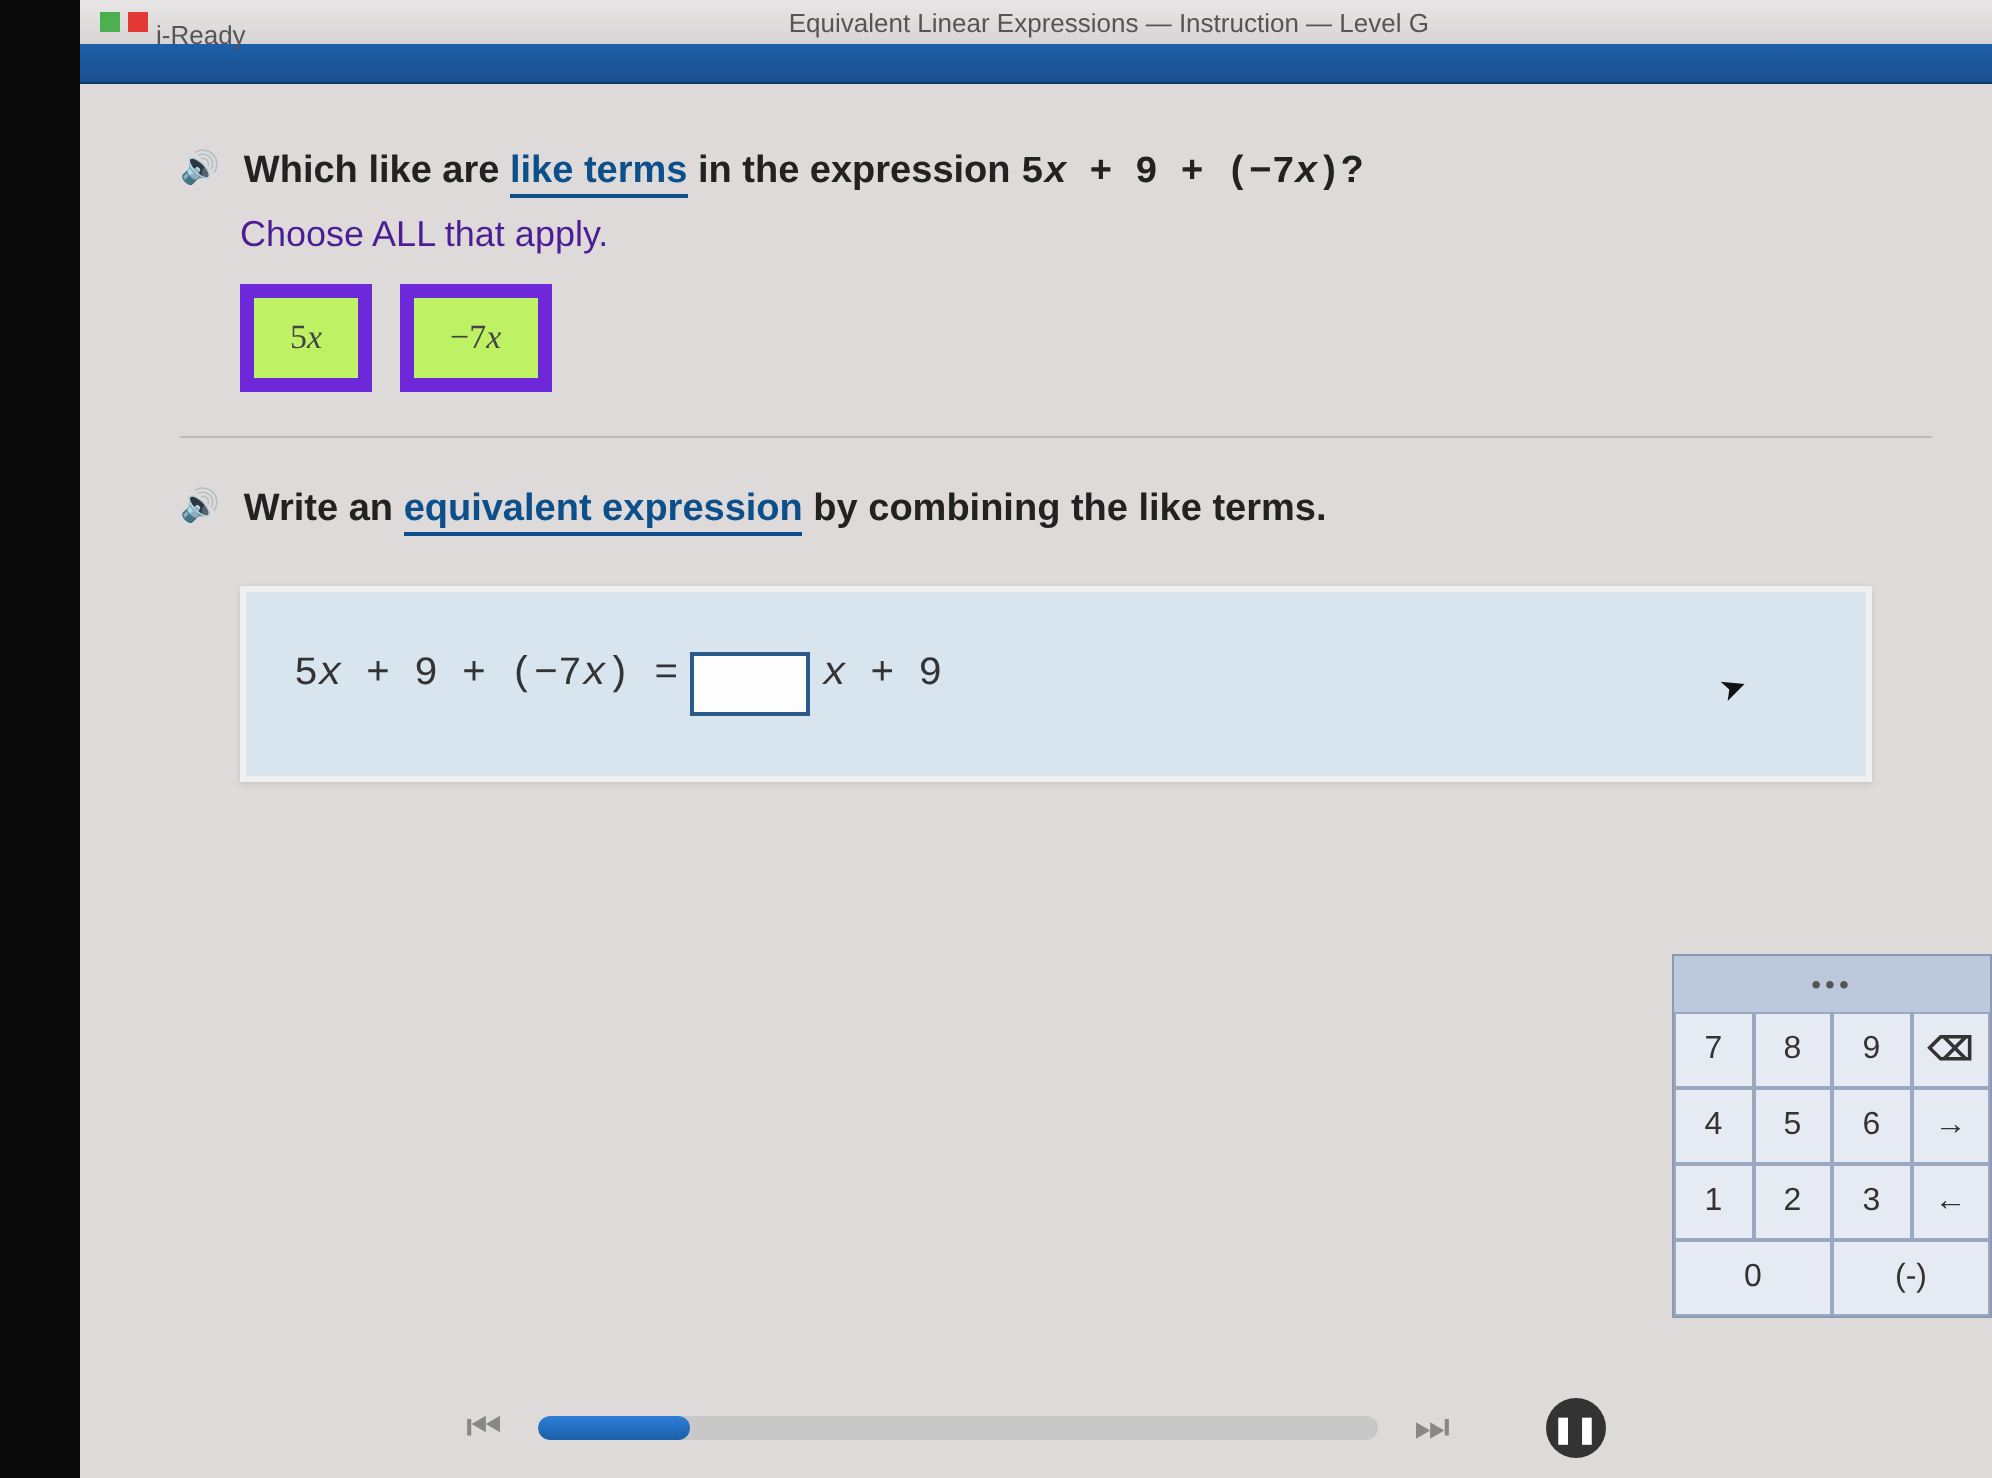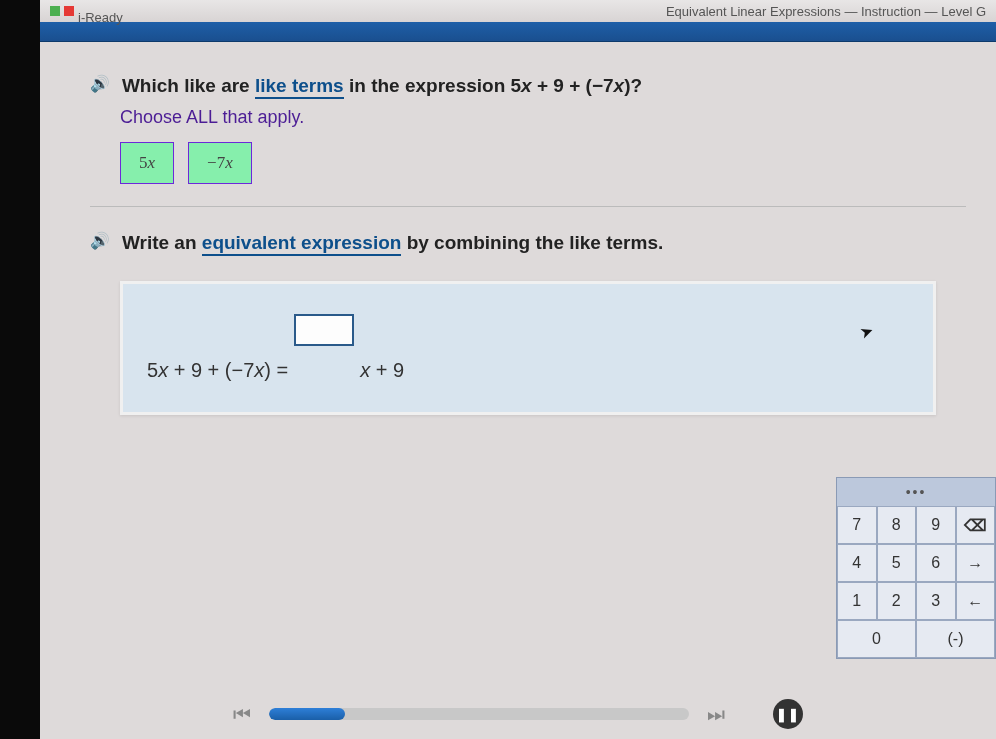--- a/index.html
+++ b/index.html
@@ -49,7 +49,7 @@
     .brand-text { color: #555; font-weight: 500; margin-top: 12px; }
     .lesson-title {
       flex: 1;
-      text-align: right;
+      text-align: center;
       color: #555;
       font-size: 13px;
     }

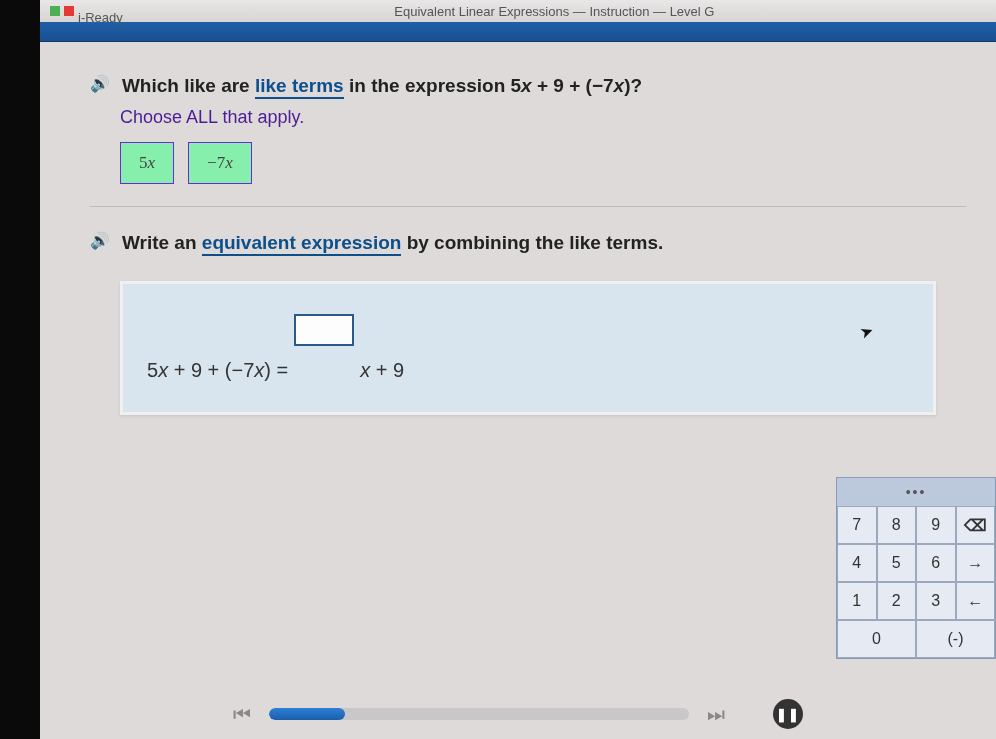--- a/index.html
+++ b/index.html
@@ -97,9 +97,8 @@
       padding-bottom: 1px;
     }
     .math {
-      font-family: Liberation Sans, sans-serif;
+      font-family: Liberation Mono, monospace;
       font-style: normal;
-      margin-top: 45px;
     }
     .math .var {
       font-style: italic;

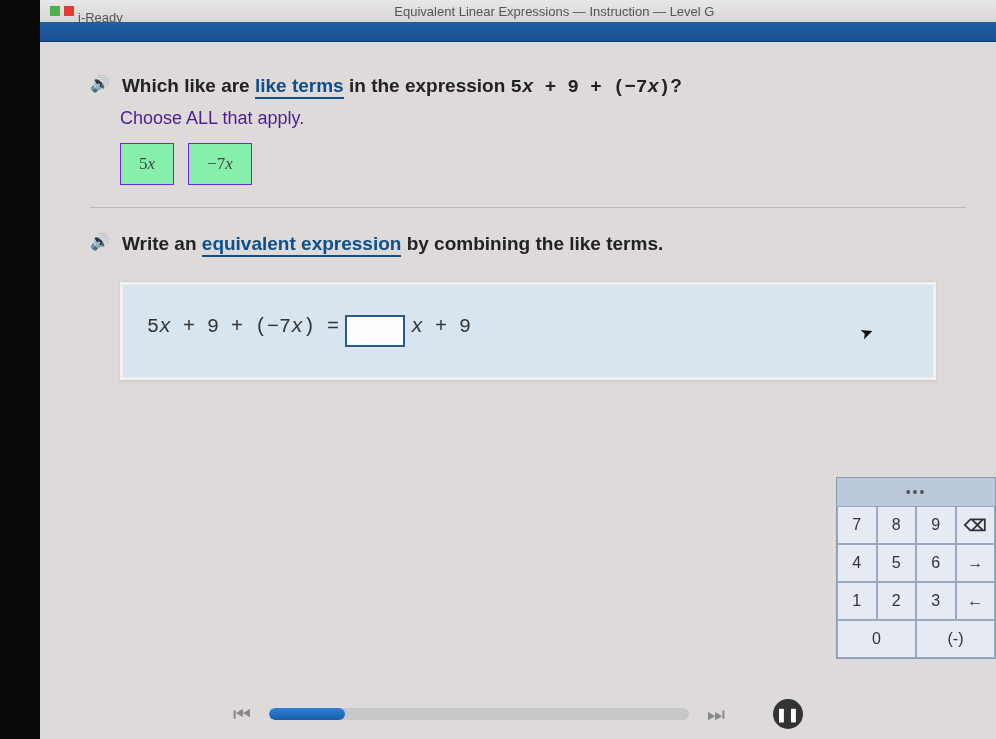--- a/index.html
+++ b/index.html
@@ -110,8 +110,8 @@
       margin-bottom: 22px;
     }
     .choice-btn {
-      background: #86efac;
-      border: 1px solid #6d28d9;
+      background: #bef264;
+      border: 7px solid #6d28d9;
       padding: 10px 18px;
       font-size: 17px;
       color: #444;

